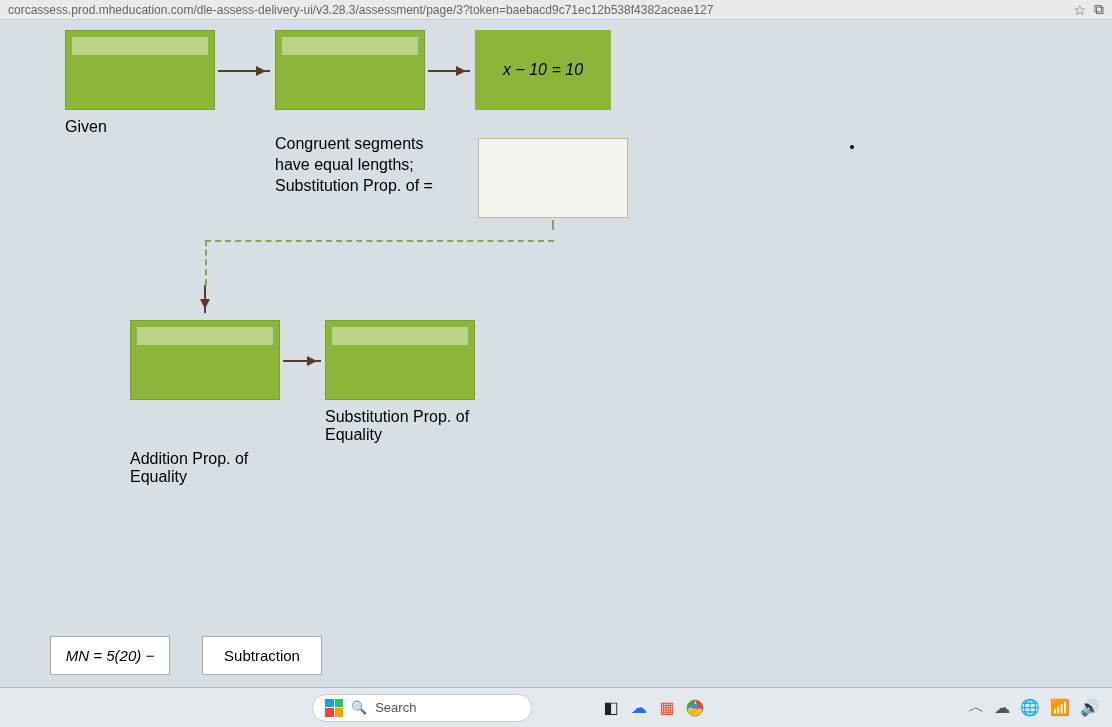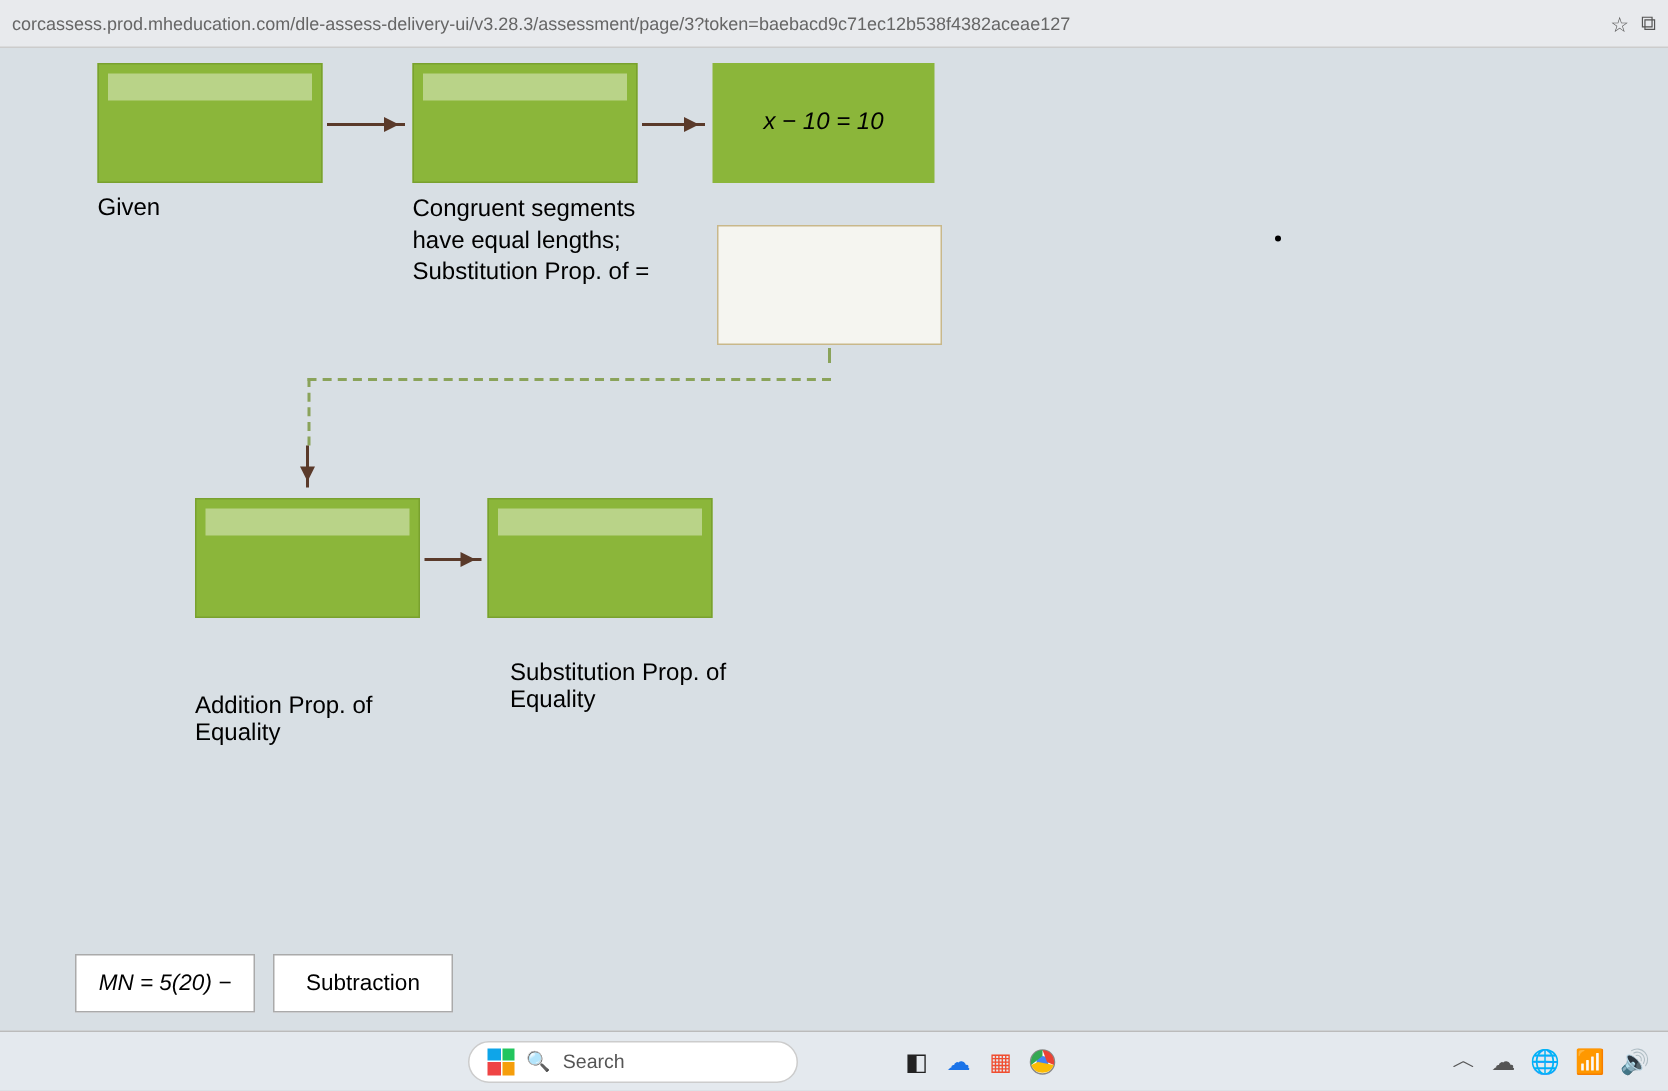--- a/index.html
+++ b/index.html
@@ -13,7 +13,7 @@
   position: relative;
 }
 .browser-bar {
-  height: 32px;
+  height: 20px;
   background: #e8eaed;
   display: flex;
   align-items: center;

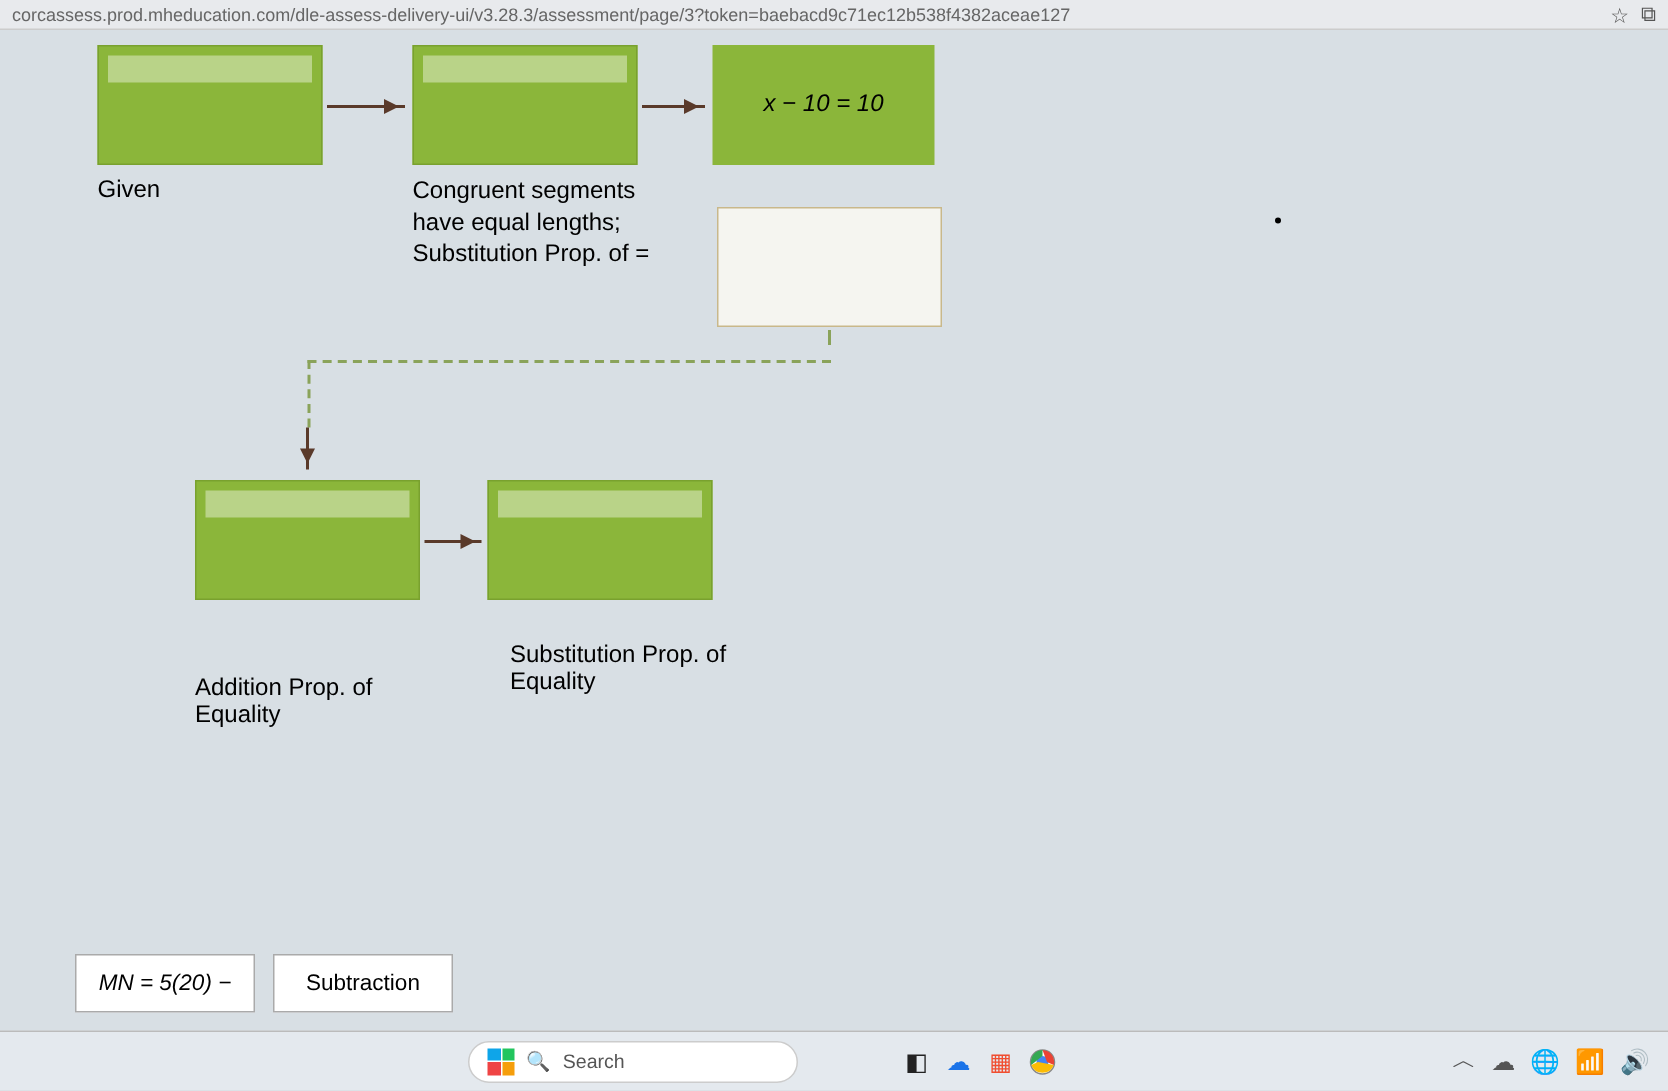--- a/index.html
+++ b/index.html
@@ -53,7 +53,7 @@
 }
 .green-filled {
   position: absolute;
-  width: 148px;
+  width: 136px;
   height: 80px;
   background: #8bb63a;
   display: flex;

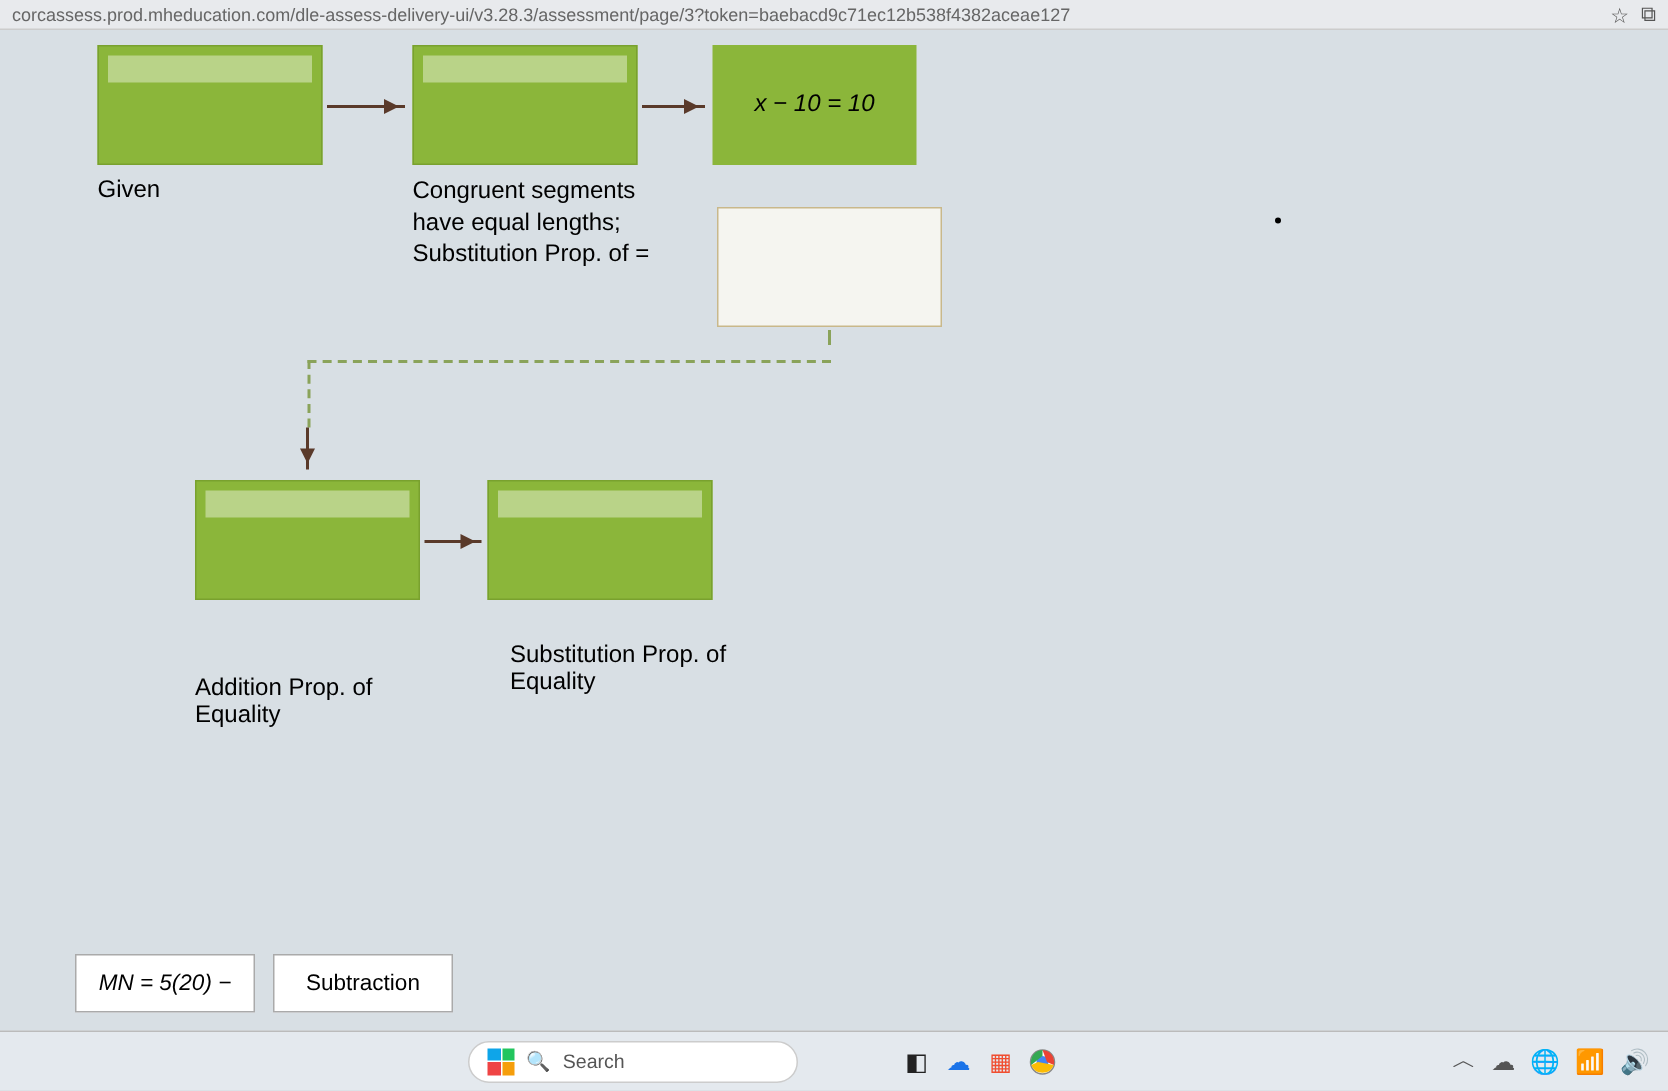--- a/index.html
+++ b/index.html
@@ -207,7 +207,7 @@
     <div class="arrow" style="left:378px; top:40px; width:42px;"></div>
 
     <div class="reason-label" style="left:15px; top:88px;">Given</div>
-    <div class="reason-label" style="left:225px; top:88px; line-height:1.3;">Congruent segments have equal lengths; Substitution Prop. of =</div>
+    <div class="reason-label" style="left:225px; top:104px; line-height:1.3;">Congruent segments have equal lengths; Substitution Prop. of =</div>
 
     <div class="drop-zone" style="left:428px; top:108px;"></div>
 

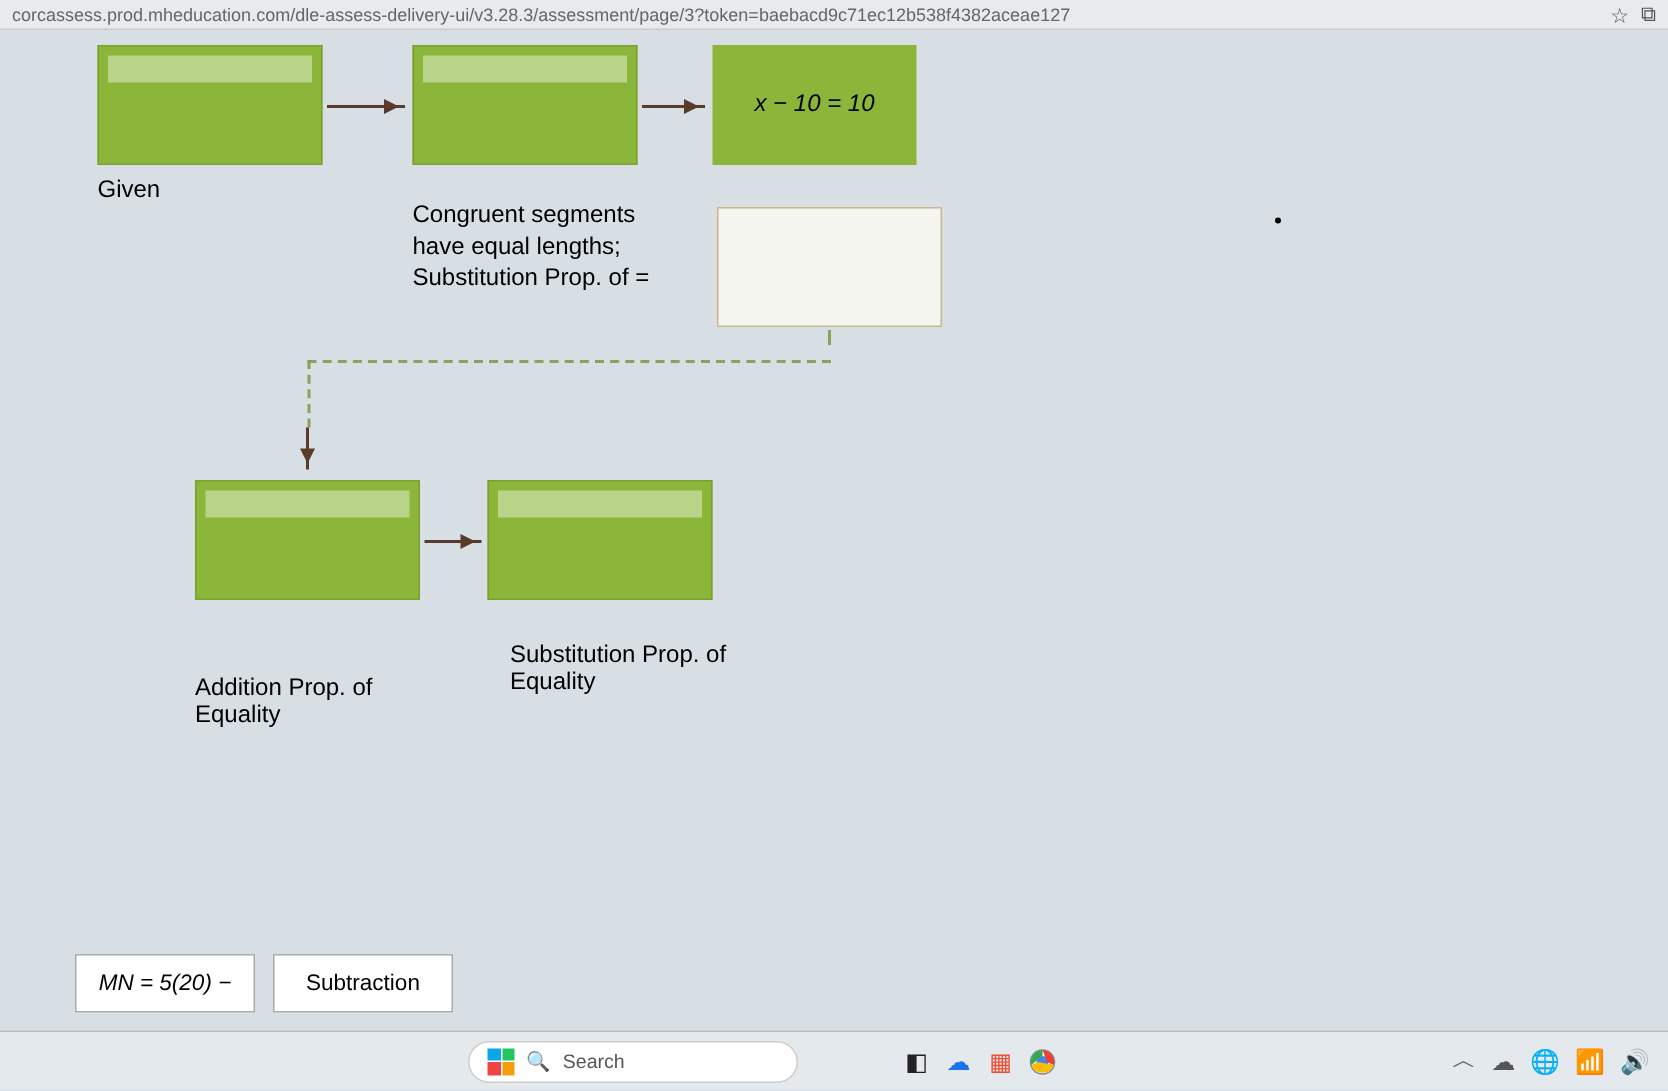--- a/index.html
+++ b/index.html
@@ -226,7 +226,7 @@
     <div class="arrow" style="left:233px; top:330px; width:38px;"></div>
 
     <div class="reason-label" style="left:80px; top:378px;margin-top:42px;">Addition Prop. of Equality</div>
-    <div class="reason-label" style="left:290px; top:378px;margin-top:20px;">Substitution Prop. of Equality</div>
+    <div class="reason-label" style="left:275px; top:378px;">Substitution Prop. of Equality</div>
 
     <div class="dot" style="left:800px; top:115px;"></div>
 

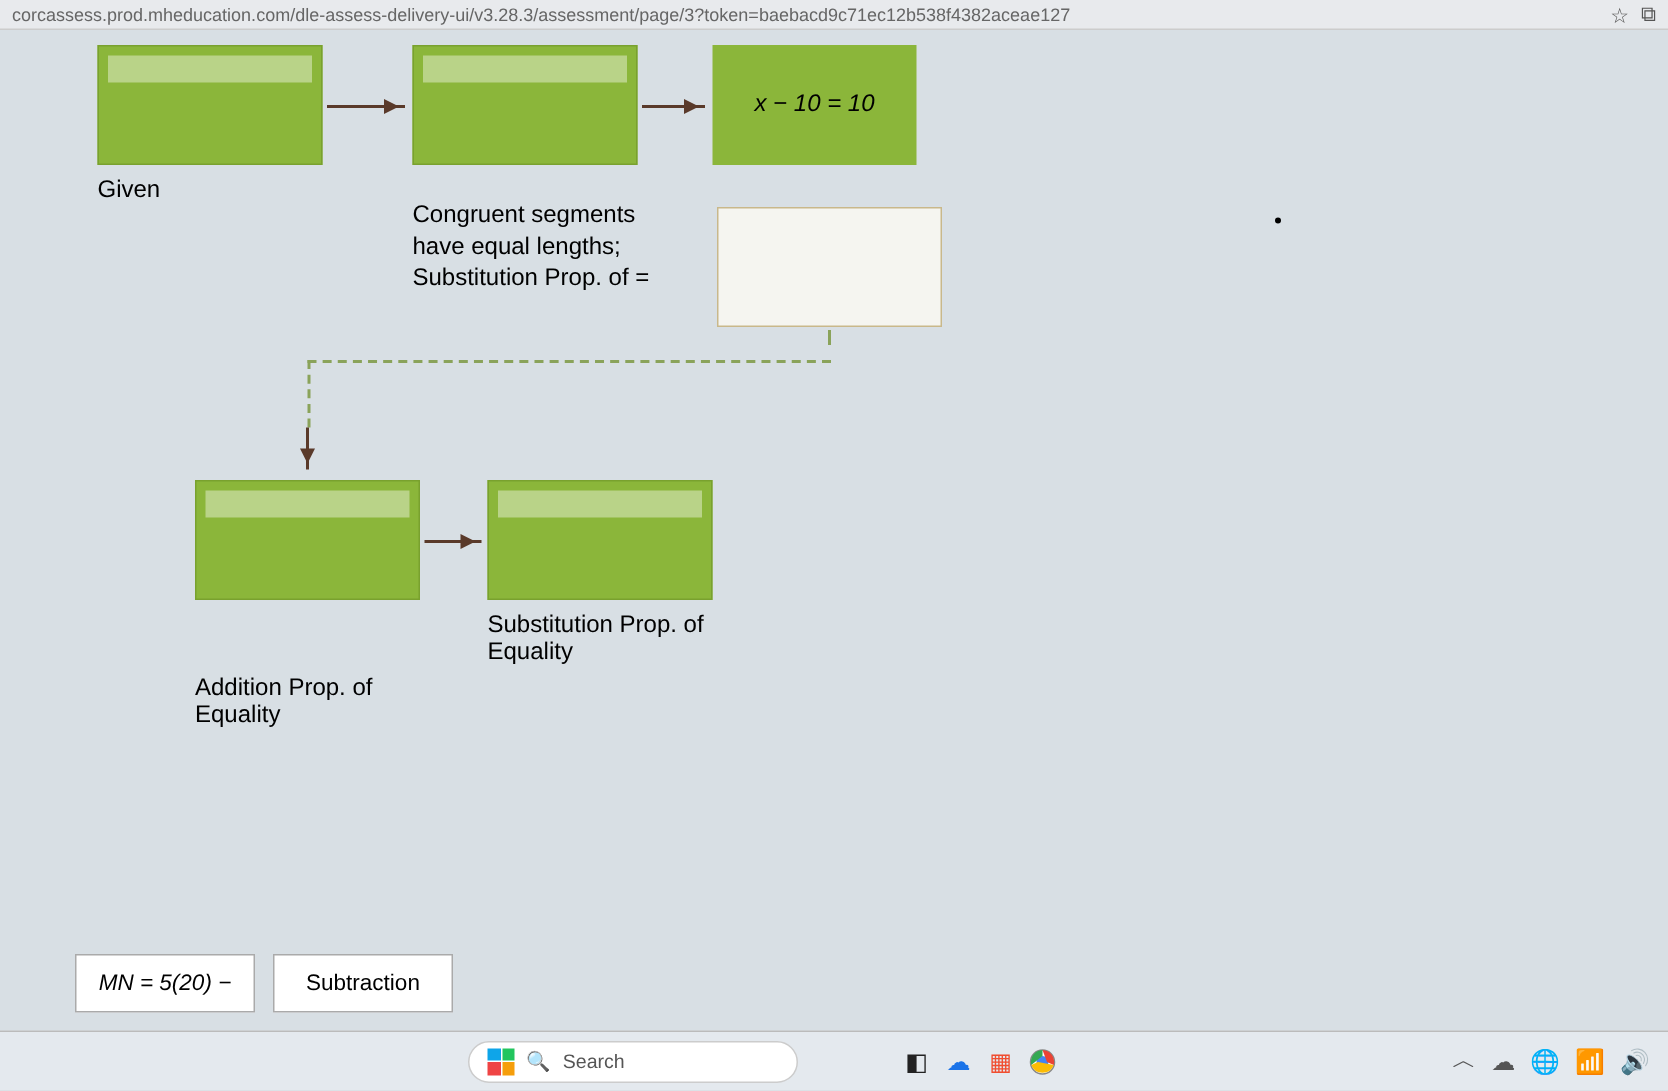--- a/index.html
+++ b/index.html
@@ -121,7 +121,7 @@
   bottom: 52px;
   left: 50px;
   display: flex;
-  gap: 12px;
+  gap: 32px;
 }
 .answer-tile {
   background: #fff;

